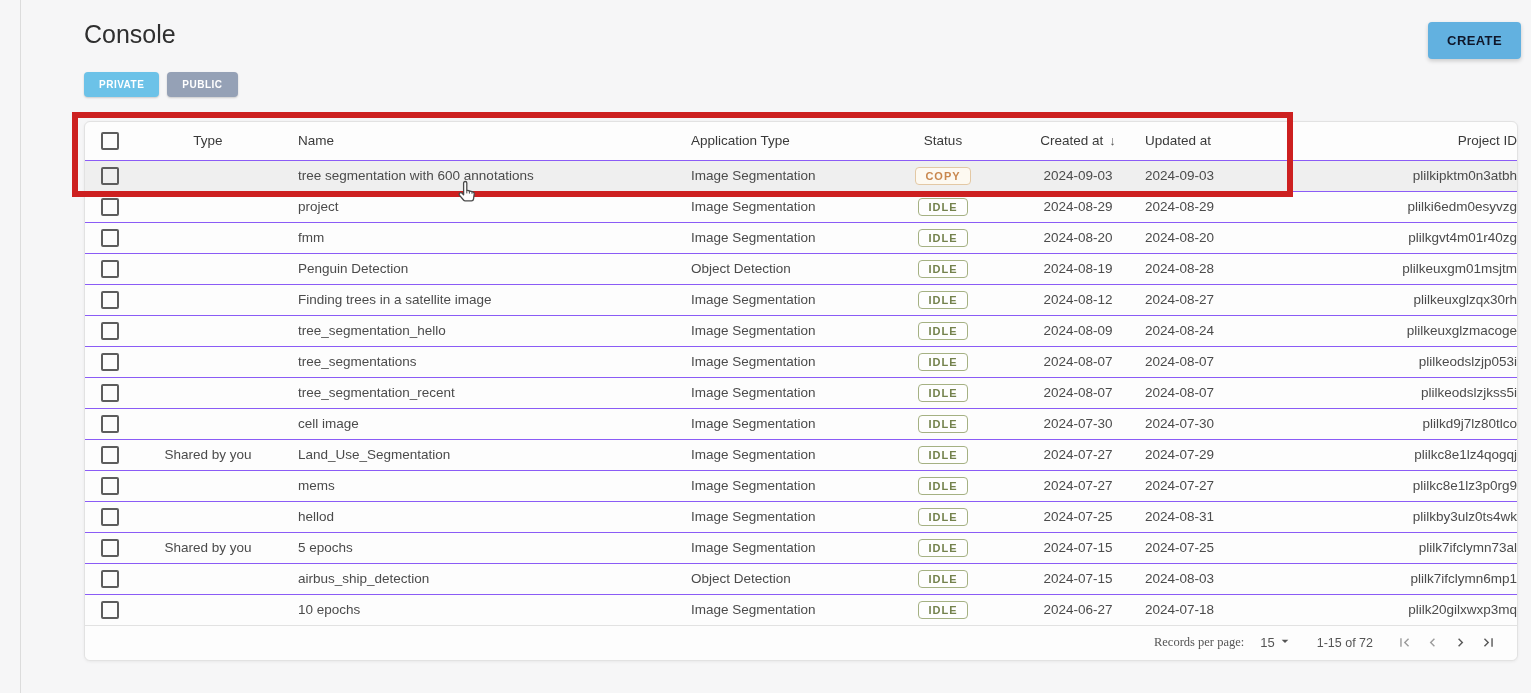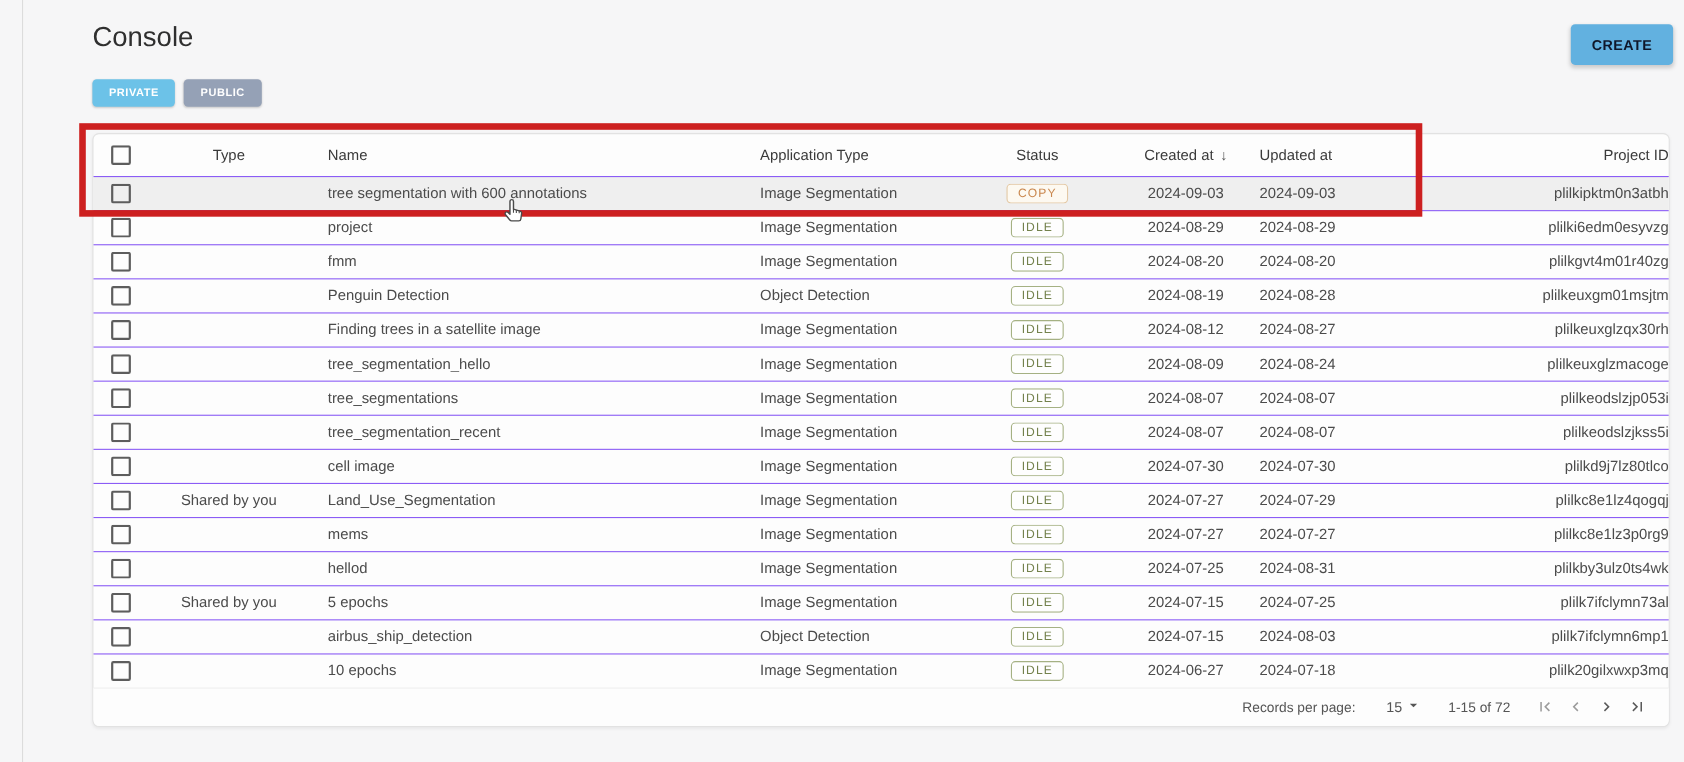--- a/index.html
+++ b/index.html
@@ -58,7 +58,7 @@
     background: transparent; display: inline-block; cursor: pointer;
   }
   .badge {
-    display: inline-block; font-size: 11px; font-weight: 400; letter-spacing: 1px;
+    display: inline-block; font-size: 11px; font-weight: 700; letter-spacing: 1px;
     padding: 2px 9px; border-radius: 4px; background: #fefefe;
   }
   .badge.idle { color: #74824d; border: 1px solid #a5b183; }

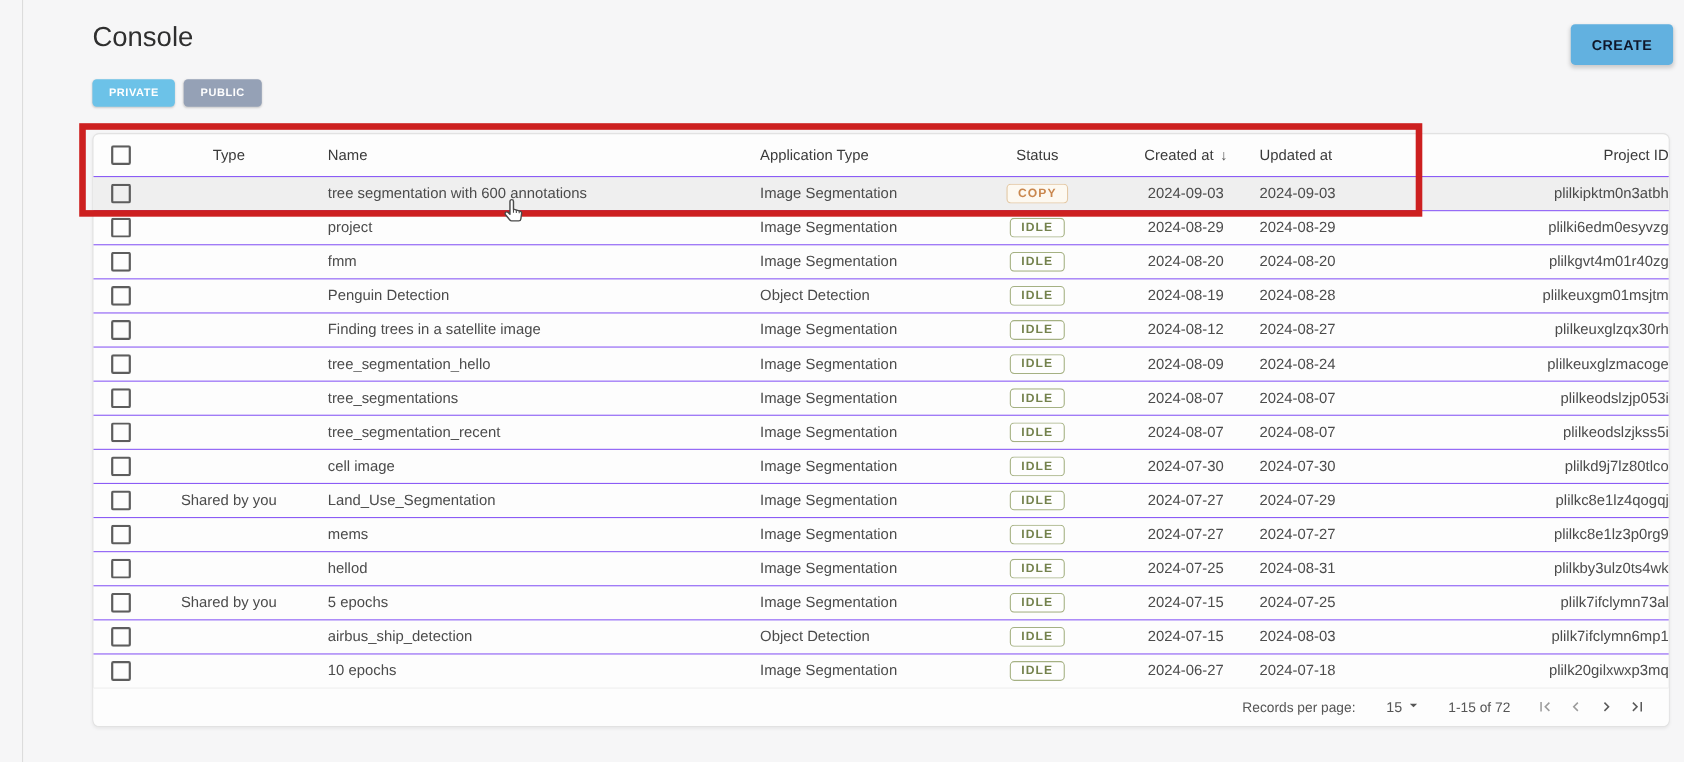--- a/index.html
+++ b/index.html
@@ -70,7 +70,7 @@
     padding-right: 18px; gap: 6px; font-size: 12.5px; color: #555;
     border-radius: 0 0 6px 6px; background: #fdfdfd;
   }
-  .rpp-label { margin-right: 22px; }
+  .rpp-label { margin-right: 10px; font-family: Liberation Serif, serif; }
   .rpp-value { display: flex; align-items: center; gap: 2px; cursor: pointer; margin-right: 18px; font-size: 13px; }
   .range-text { margin-right: 14px; }
   .pg-icon { width: 22px; height: 22px; display: flex; align-items: center; justify-content: center; cursor: pointer; }

